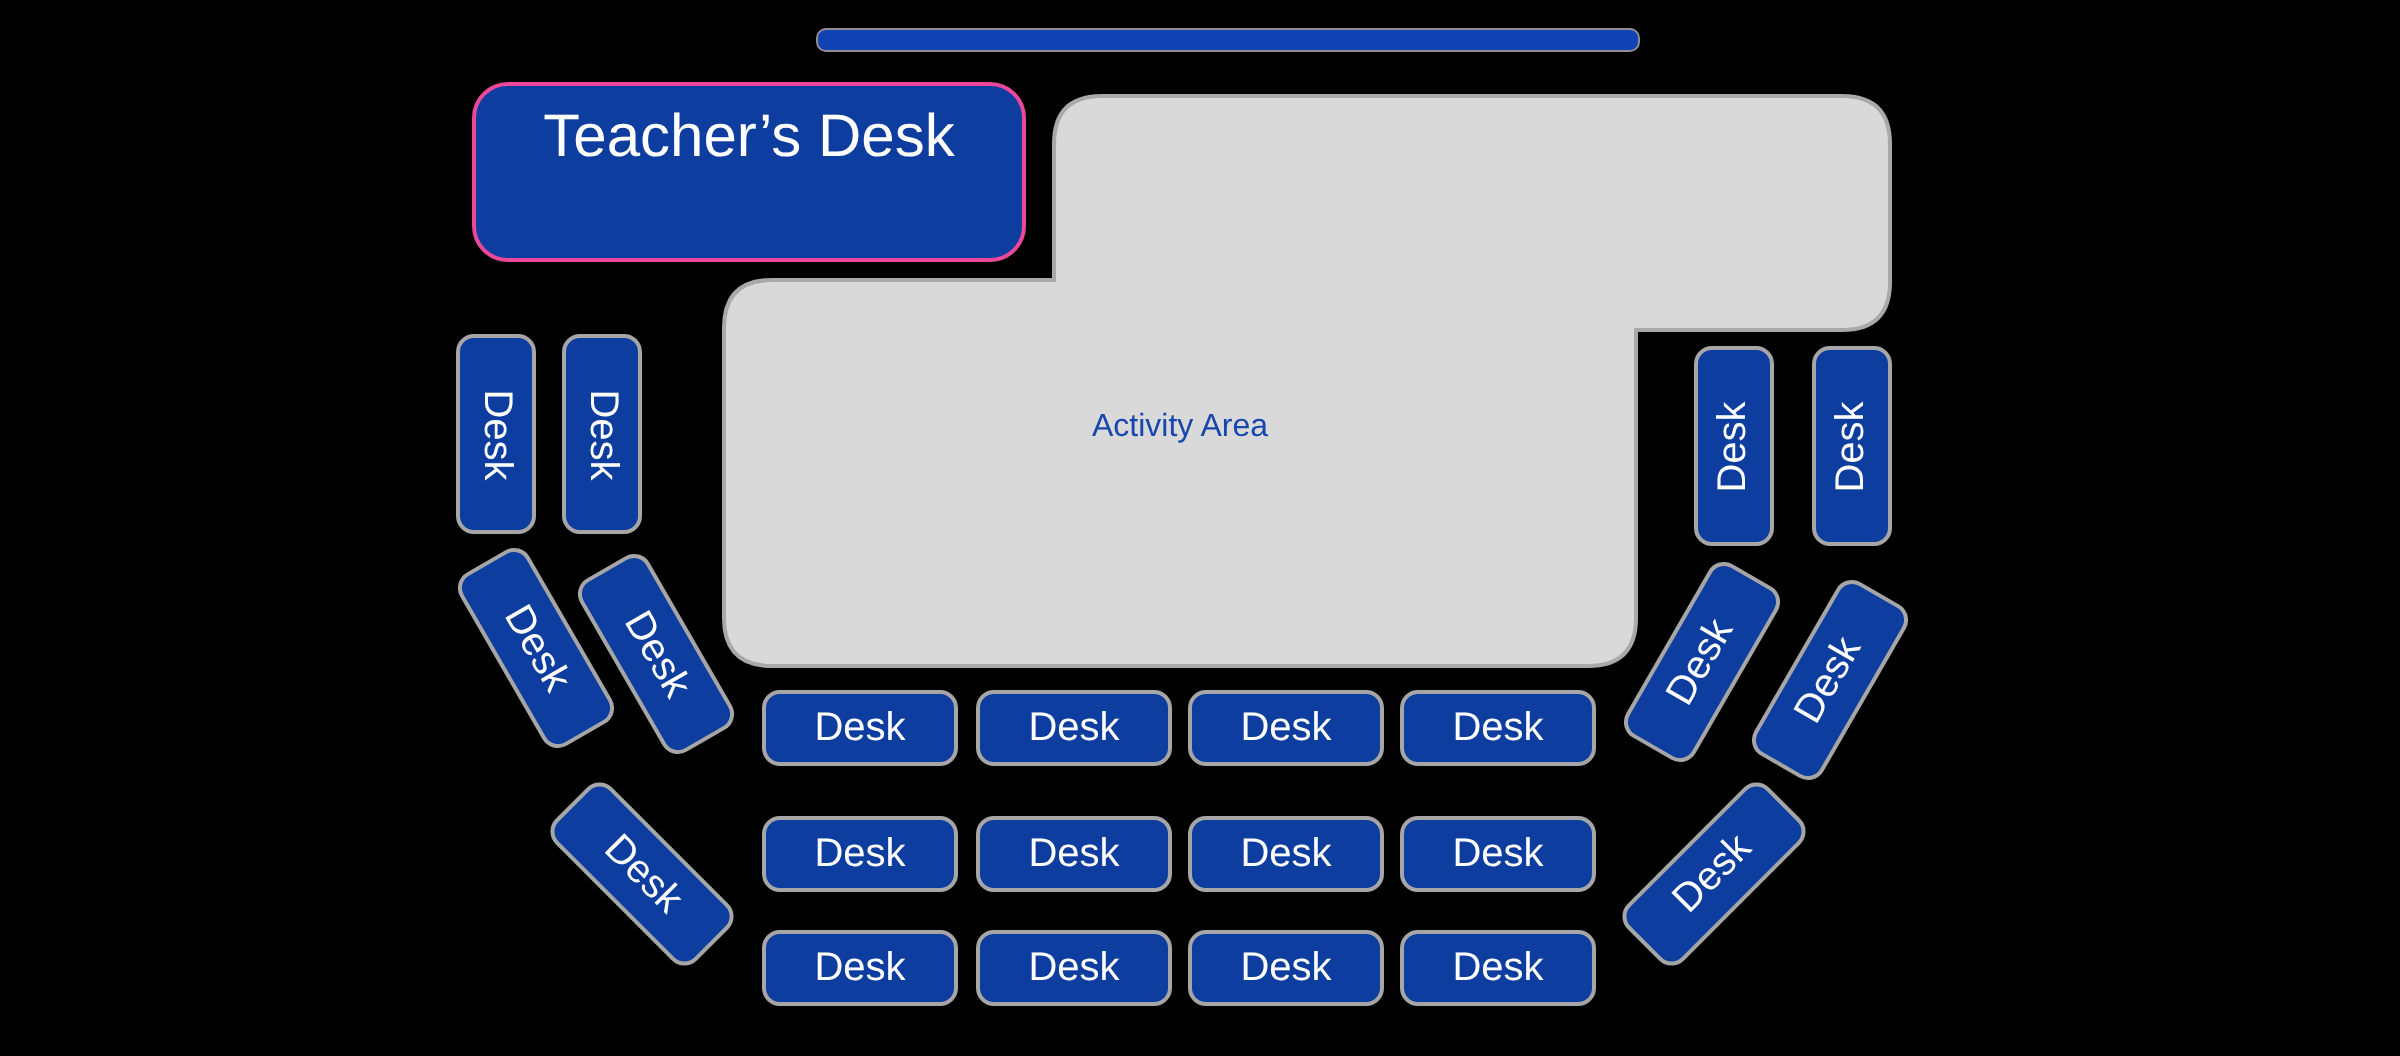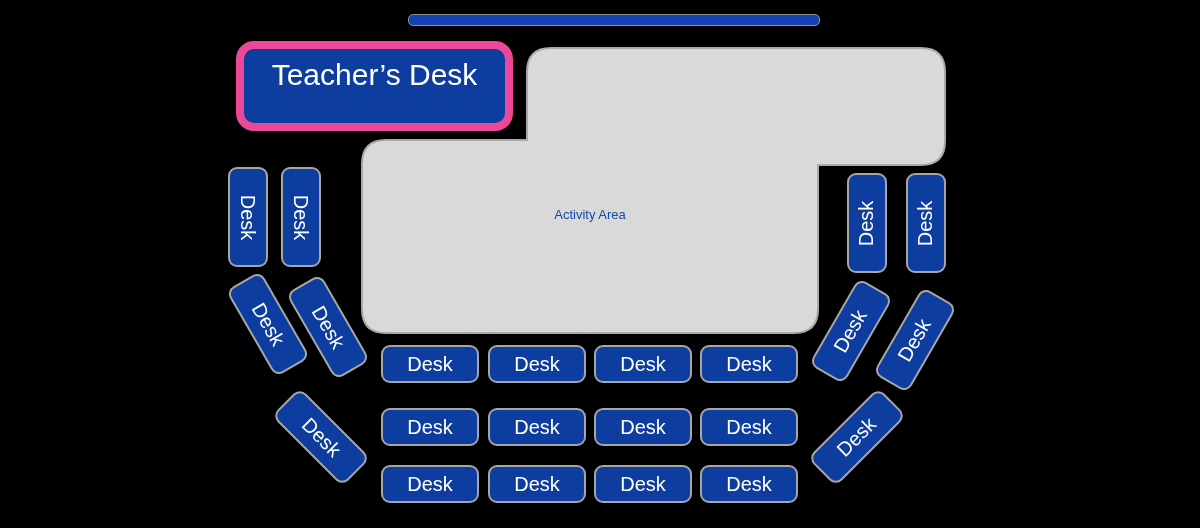--- a/index.html
+++ b/index.html
@@ -24,7 +24,7 @@
   }
   .teacher-desk {
     position:absolute; left:236px; top:41px; width:277px; height:90px;
-    background:#0d3d9e; border:8px solid #ec4899; border-radius:18px;
+    background:#0d3d9e; border:2px solid #ec4899; border-radius:18px;
     box-sizing:border-box;
     display:flex; justify-content:center; align-items:flex-start;
     padding-top:9px; color:#ffffff; font-size:30px;

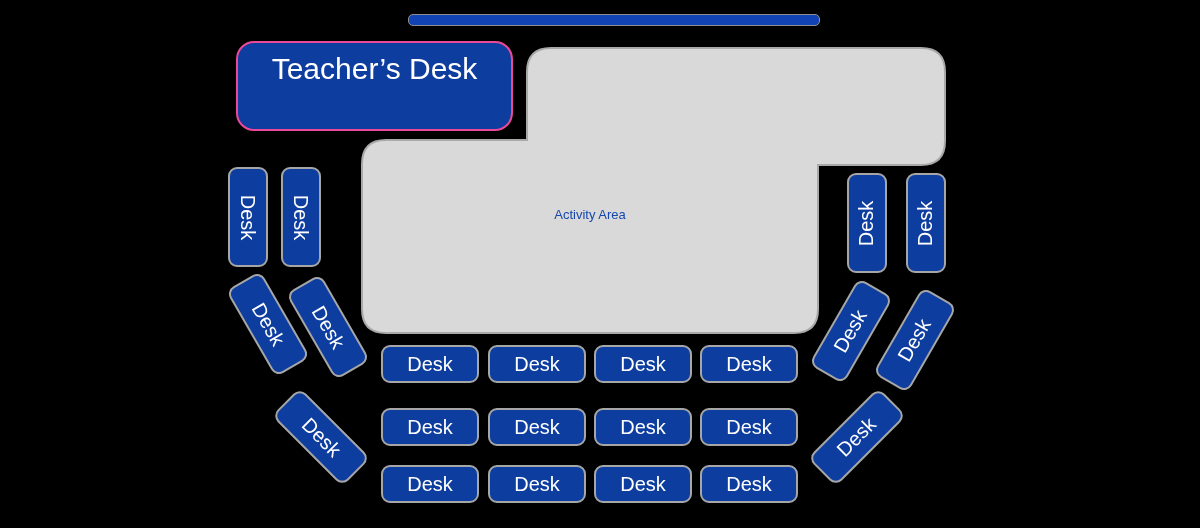--- a/index.html
+++ b/index.html
@@ -11,7 +11,7 @@
   .activity-label {
     position:absolute; left:362px; top:214px; width:456px;
     transform:translateY(-50%);
-    text-align:center; color:#1747ad; font-size:13px;
+    text-align:center; color:#1747ad; font-size:16px;
   }
   .chalkboard {
     position:absolute; left:408px; top:14px; width:412px; height:12px;

